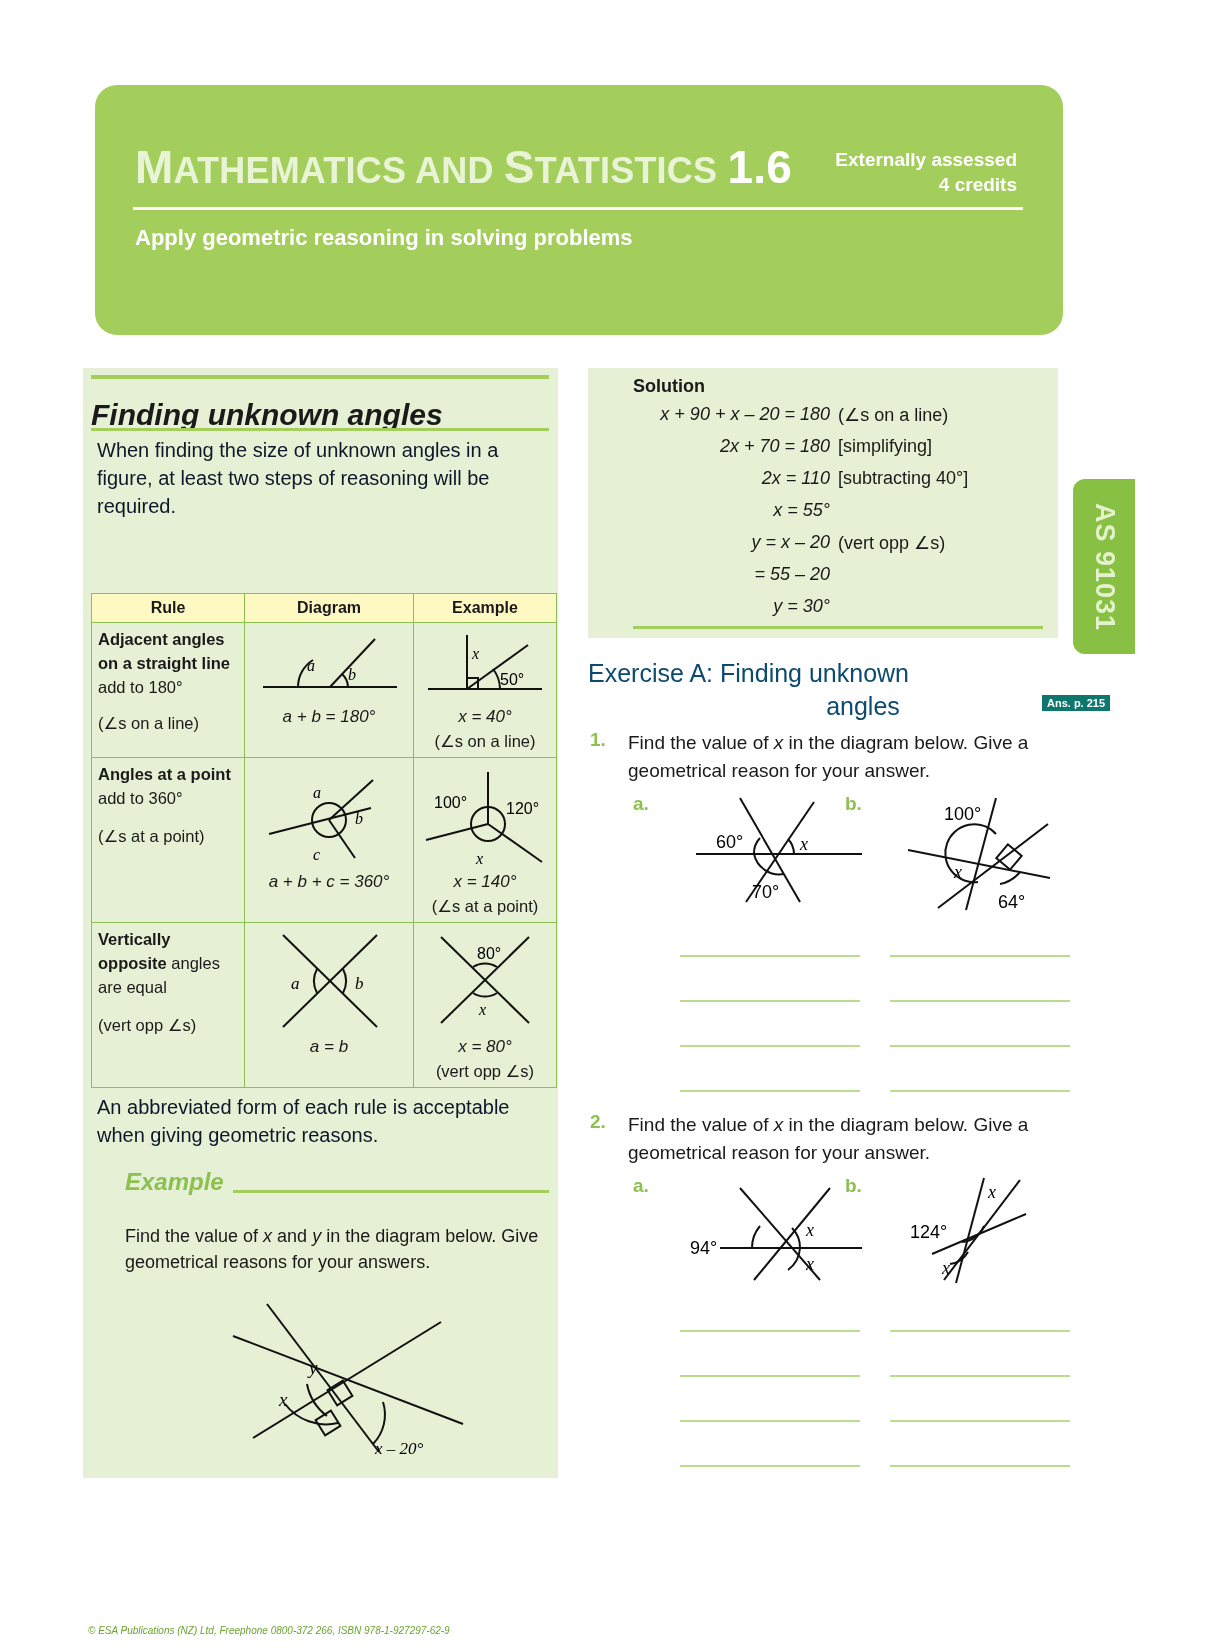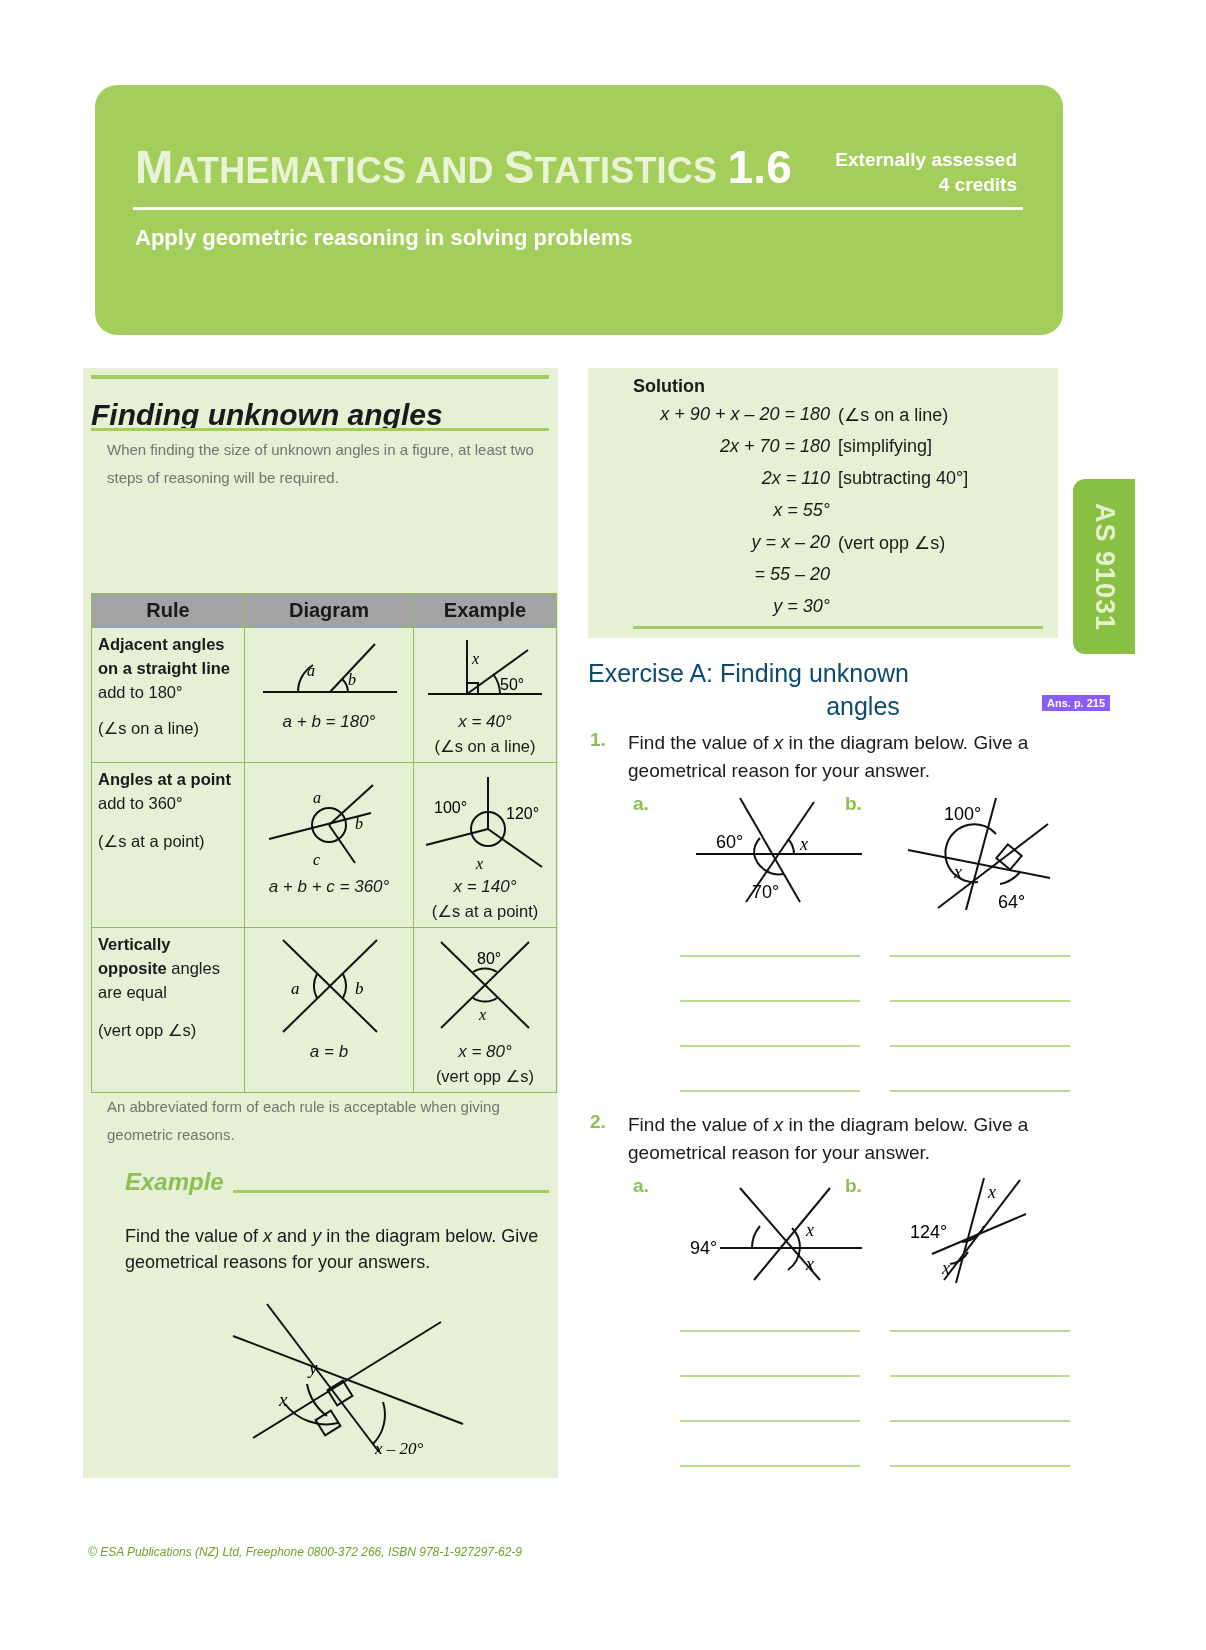--- a/index.html
+++ b/index.html
@@ -66,8 +66,8 @@
   }
   .sec-rule-bot{position:absolute;left:8px;top:60px;width:458px;height:3px;background:#a4ce5c;}
   .para{
-    position:absolute;left:24px;width:458px;
-    font-size:15px;line-height:28px;color:#737373;
+    position:absolute;left:14px;width:458px;
+    font-size:20px;line-height:28px;color:#0f172a;
   }
   .p1{top:68px;}
   .p2{top:158px;}

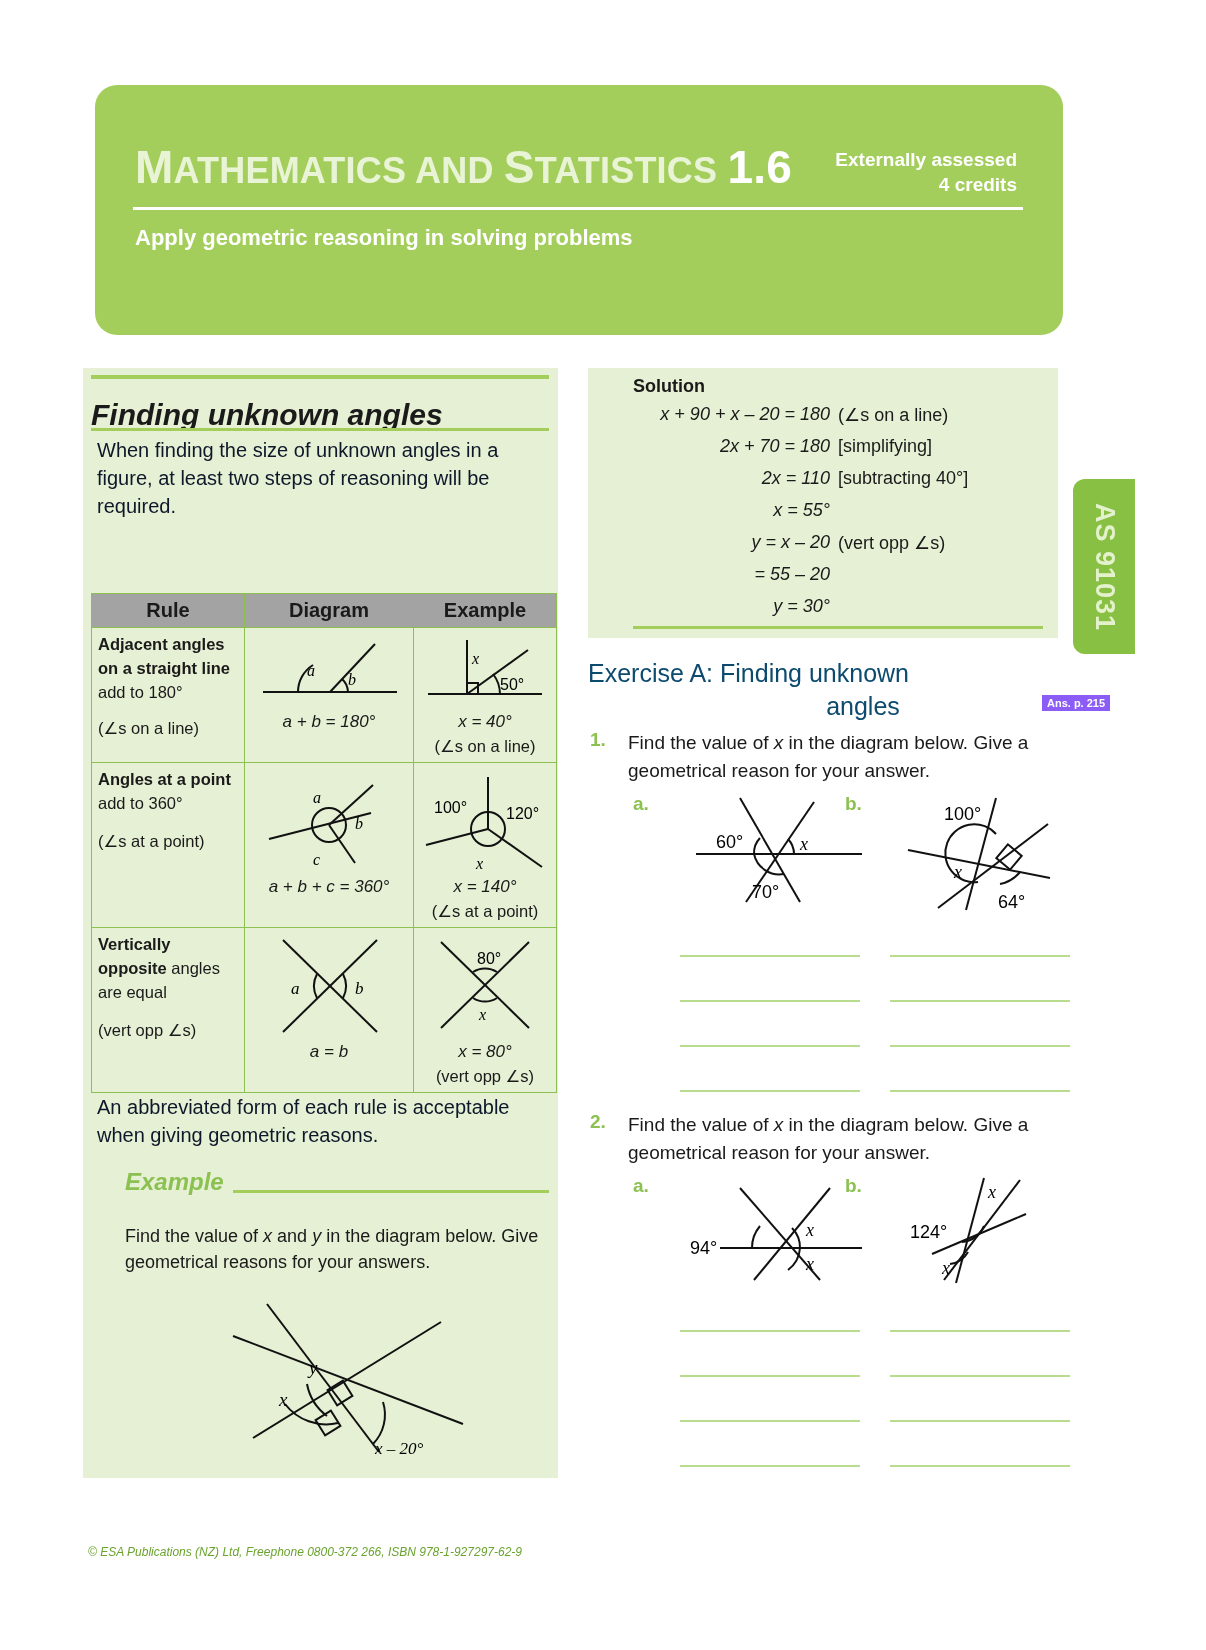--- a/index.html
+++ b/index.html
@@ -81,7 +81,7 @@
     border:1px solid #8cc152;vertical-align:top;padding:4px 6px;
   }
   .rules th{
-    background:#a3a3a3;text-align:center;font-size:20px;font-weight:bold;padding:5px 0;
+    background:#fef9c3;text-align:center;font-size:16px;font-weight:bold;padding:5px 0;
   }
   .rules td{font-size:16.5px;line-height:24px;}
   .col-rule{width:152px;}

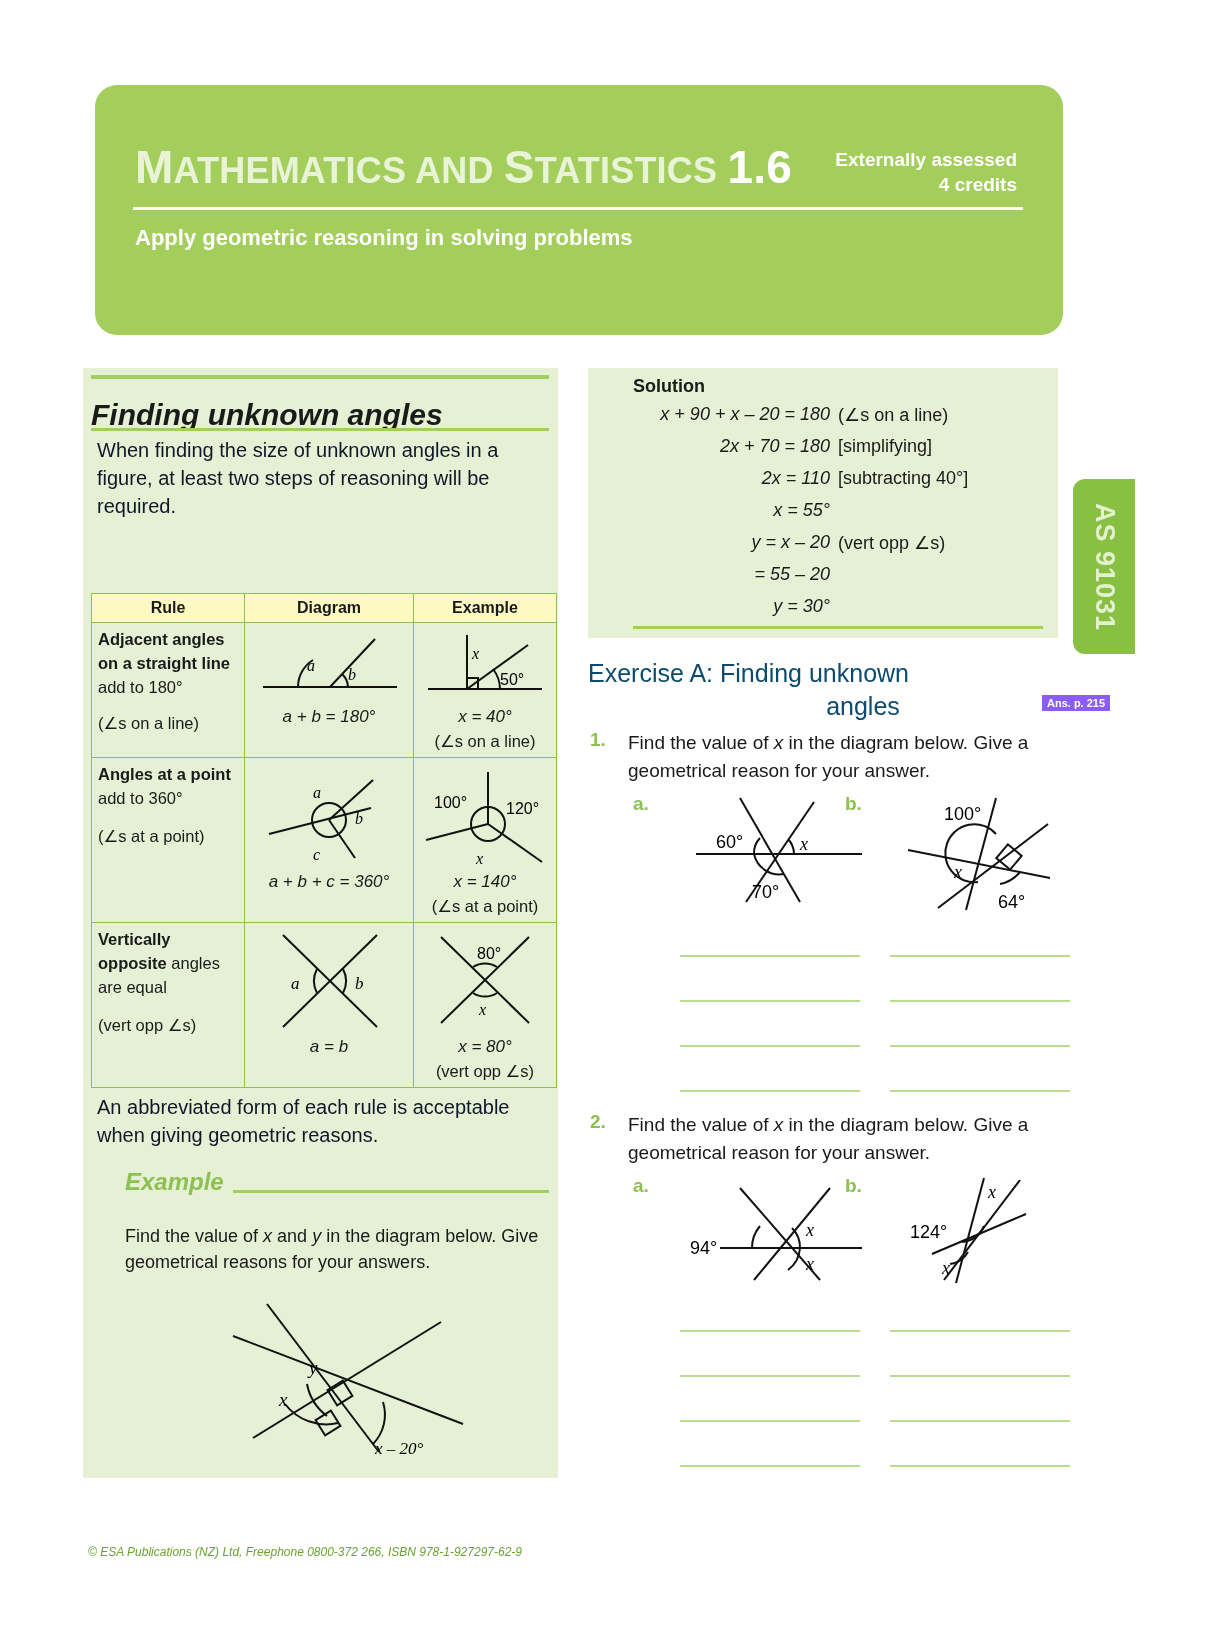--- a/index.html
+++ b/index.html
@@ -50,7 +50,7 @@
   }
   .ans-badge{
     position:absolute;left:1042px;top:695px;
-    background:#8b5cf6;color:#ffffff;font-weight:bold;font-size:11px;
+    background:#0f766e;color:#ffffff;font-weight:bold;font-size:11px;
     padding:2px 5px;white-space:nowrap;
   }
 

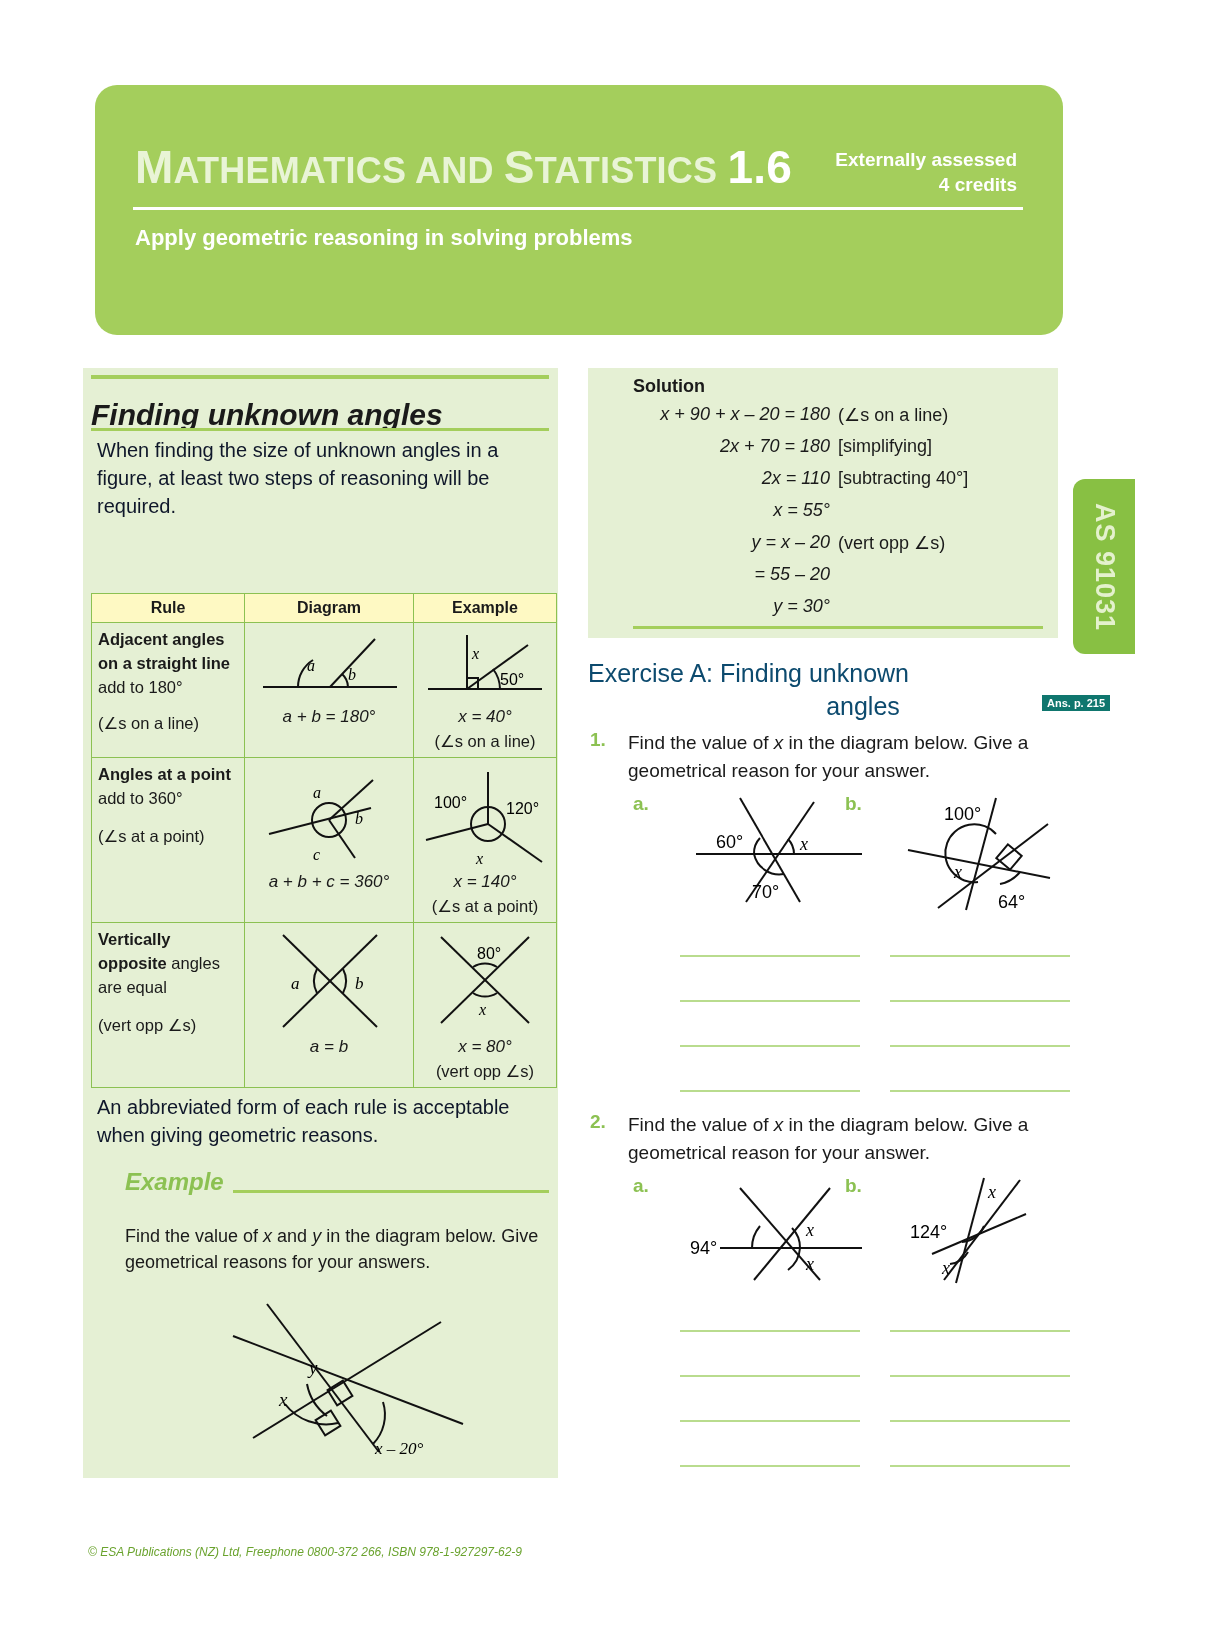--- a/index.html
+++ b/index.html
@@ -136,8 +136,8 @@
 
   
   .footer{
-    position:absolute;left:88px;top:1545px;
-    font-size:12px;font-style:italic;color:#6aa32e;
+    position:absolute;left:88px;top:1625px;
+    font-size:10px;font-style:italic;color:#6aa32e;
   }
   .ital{font-style:italic;}
 </style>

